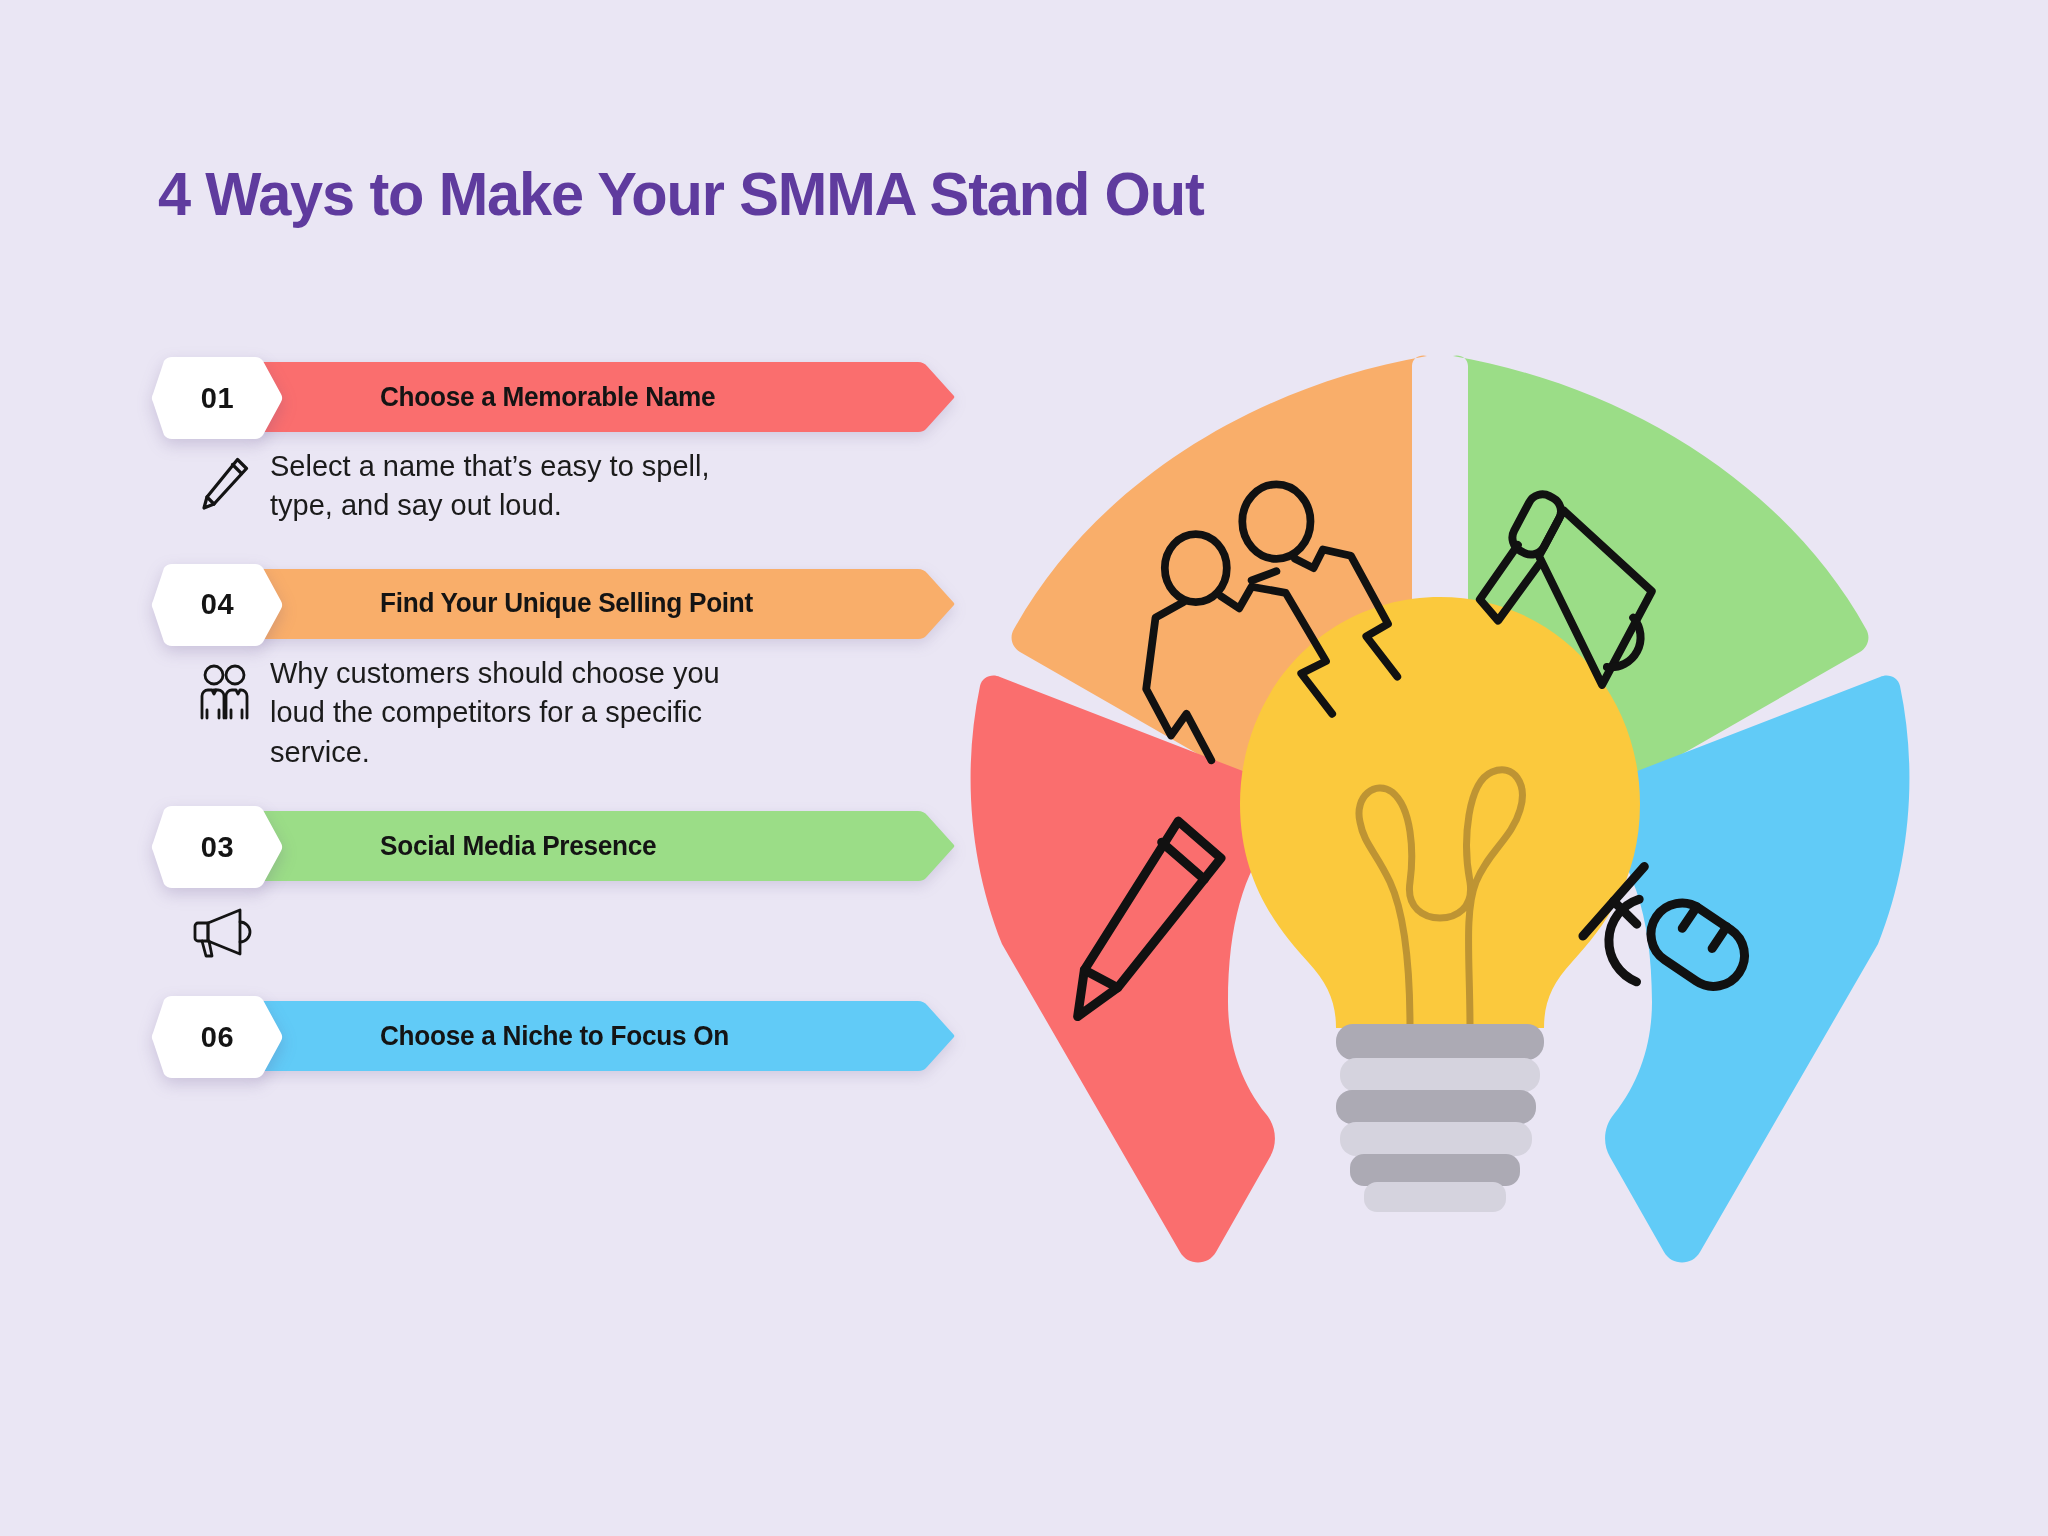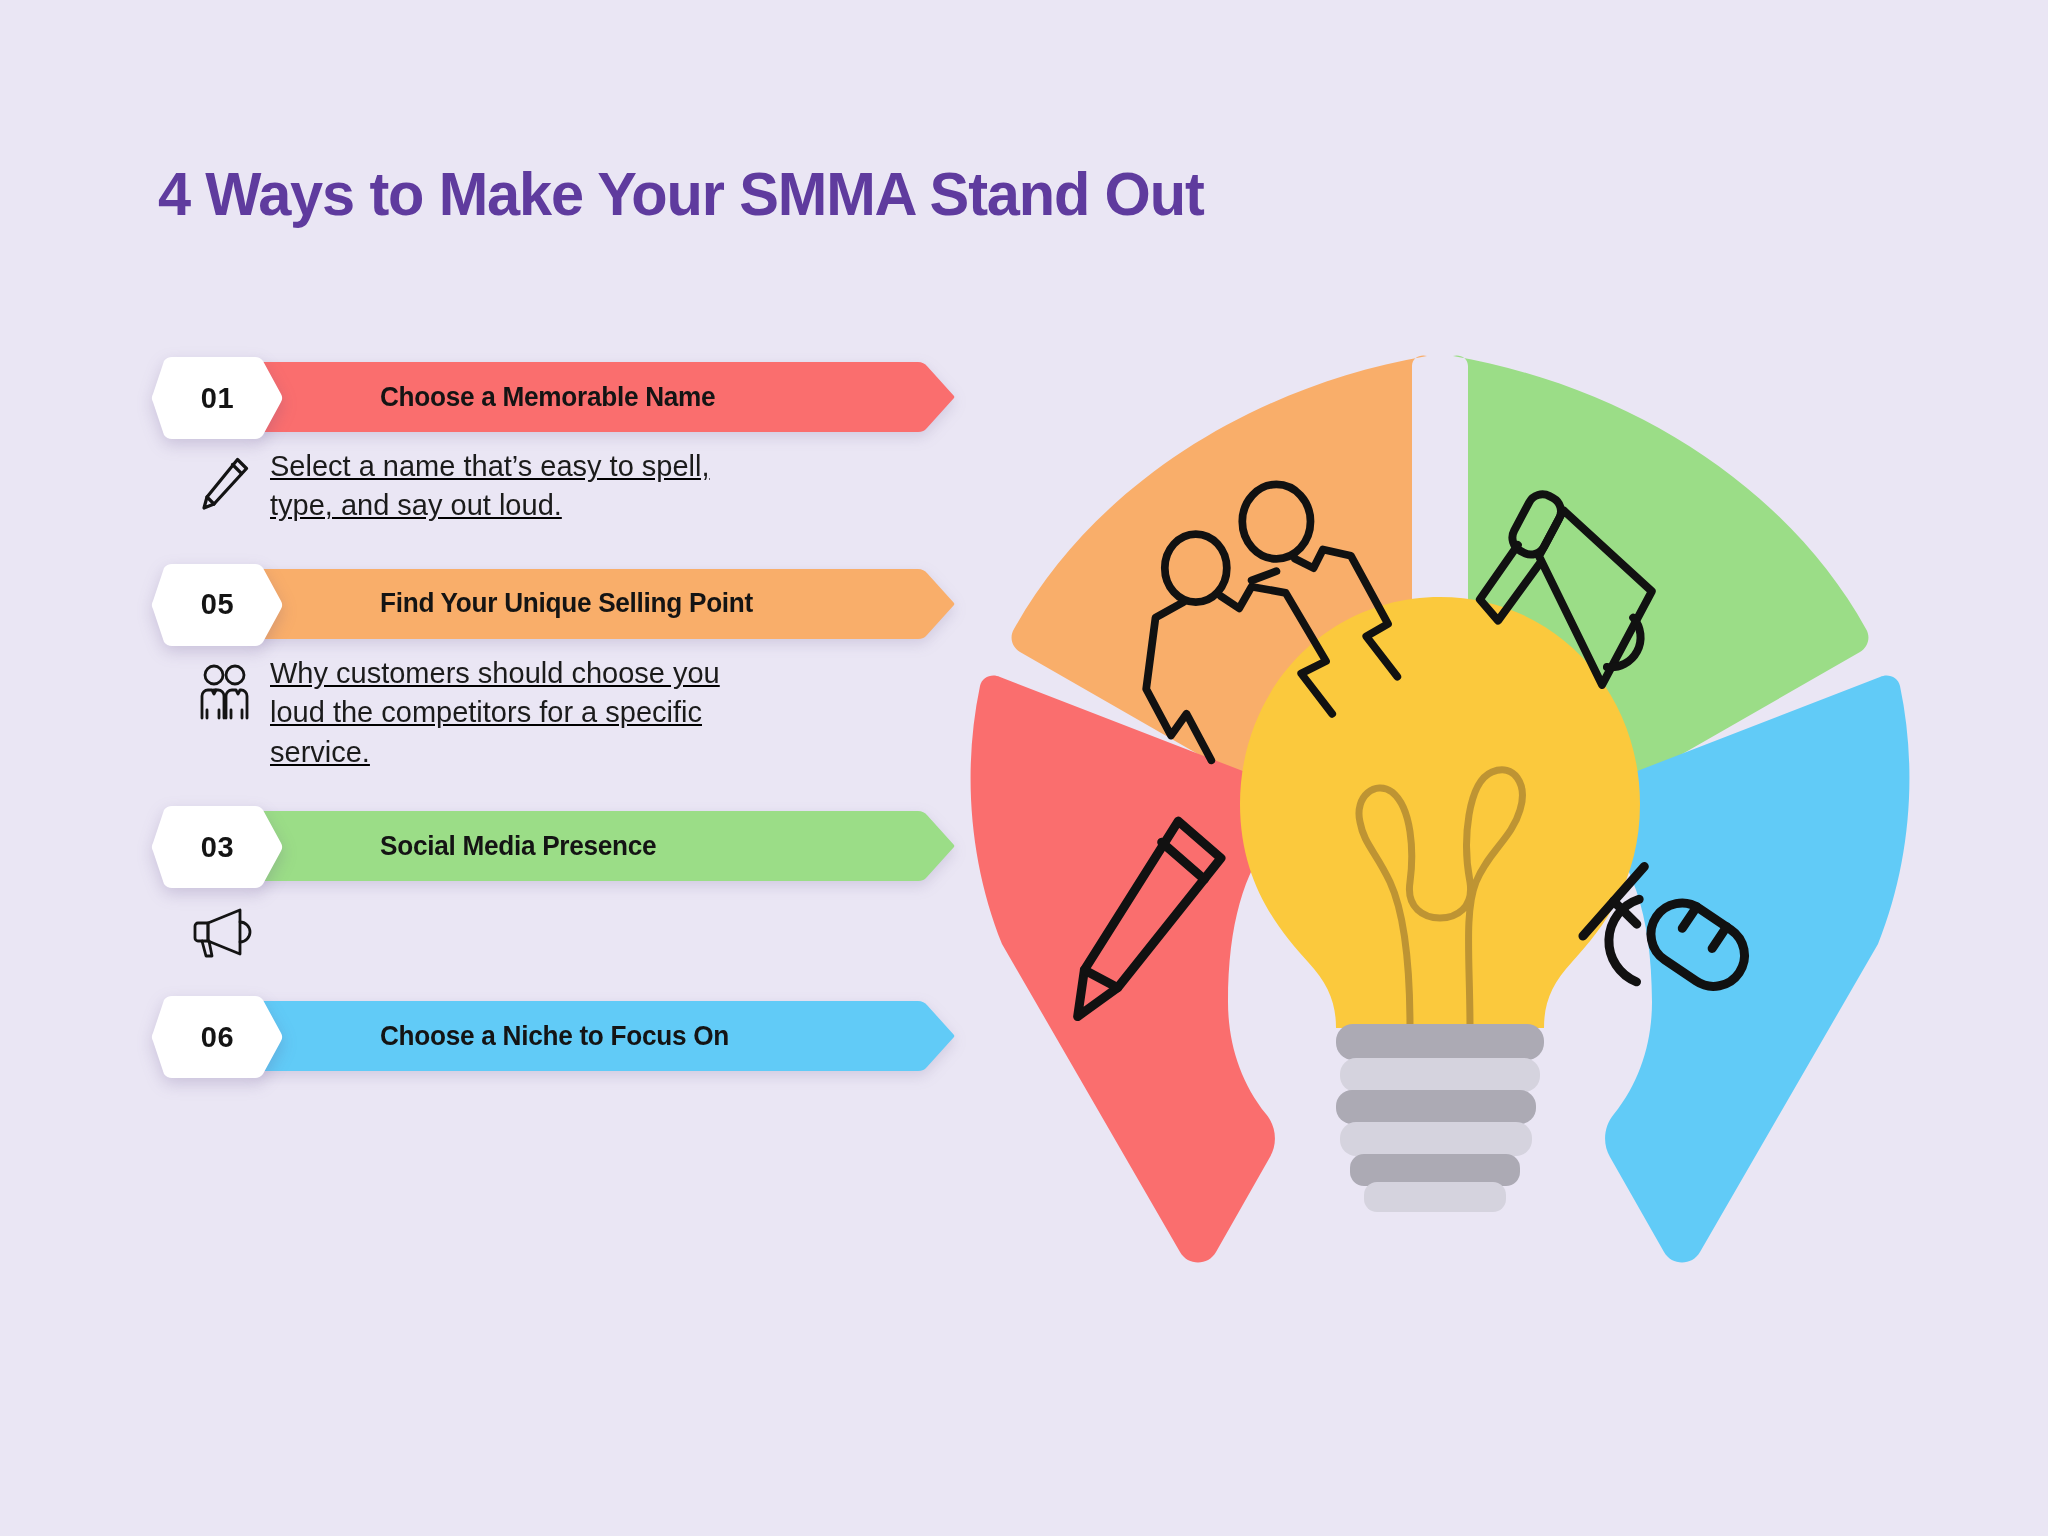--- a/index.html
+++ b/index.html
@@ -54,7 +54,7 @@
     text-align:right;
   }
 
-  .desc-row{position:relative;display:flex;padding-left:28px;margin-top:10px;text-decoration:underline;}
+  .desc-row{position:relative;display:flex;padding-left:28px;margin-top:10px;}
   .desc-icon{width:92px;min-width:92px;display:flex;align-items:flex-start;justify-content:center;padding-top:8px;}
   .desc-text{
     font-size:29px;line-height:1.36;color:#1b1b1b;

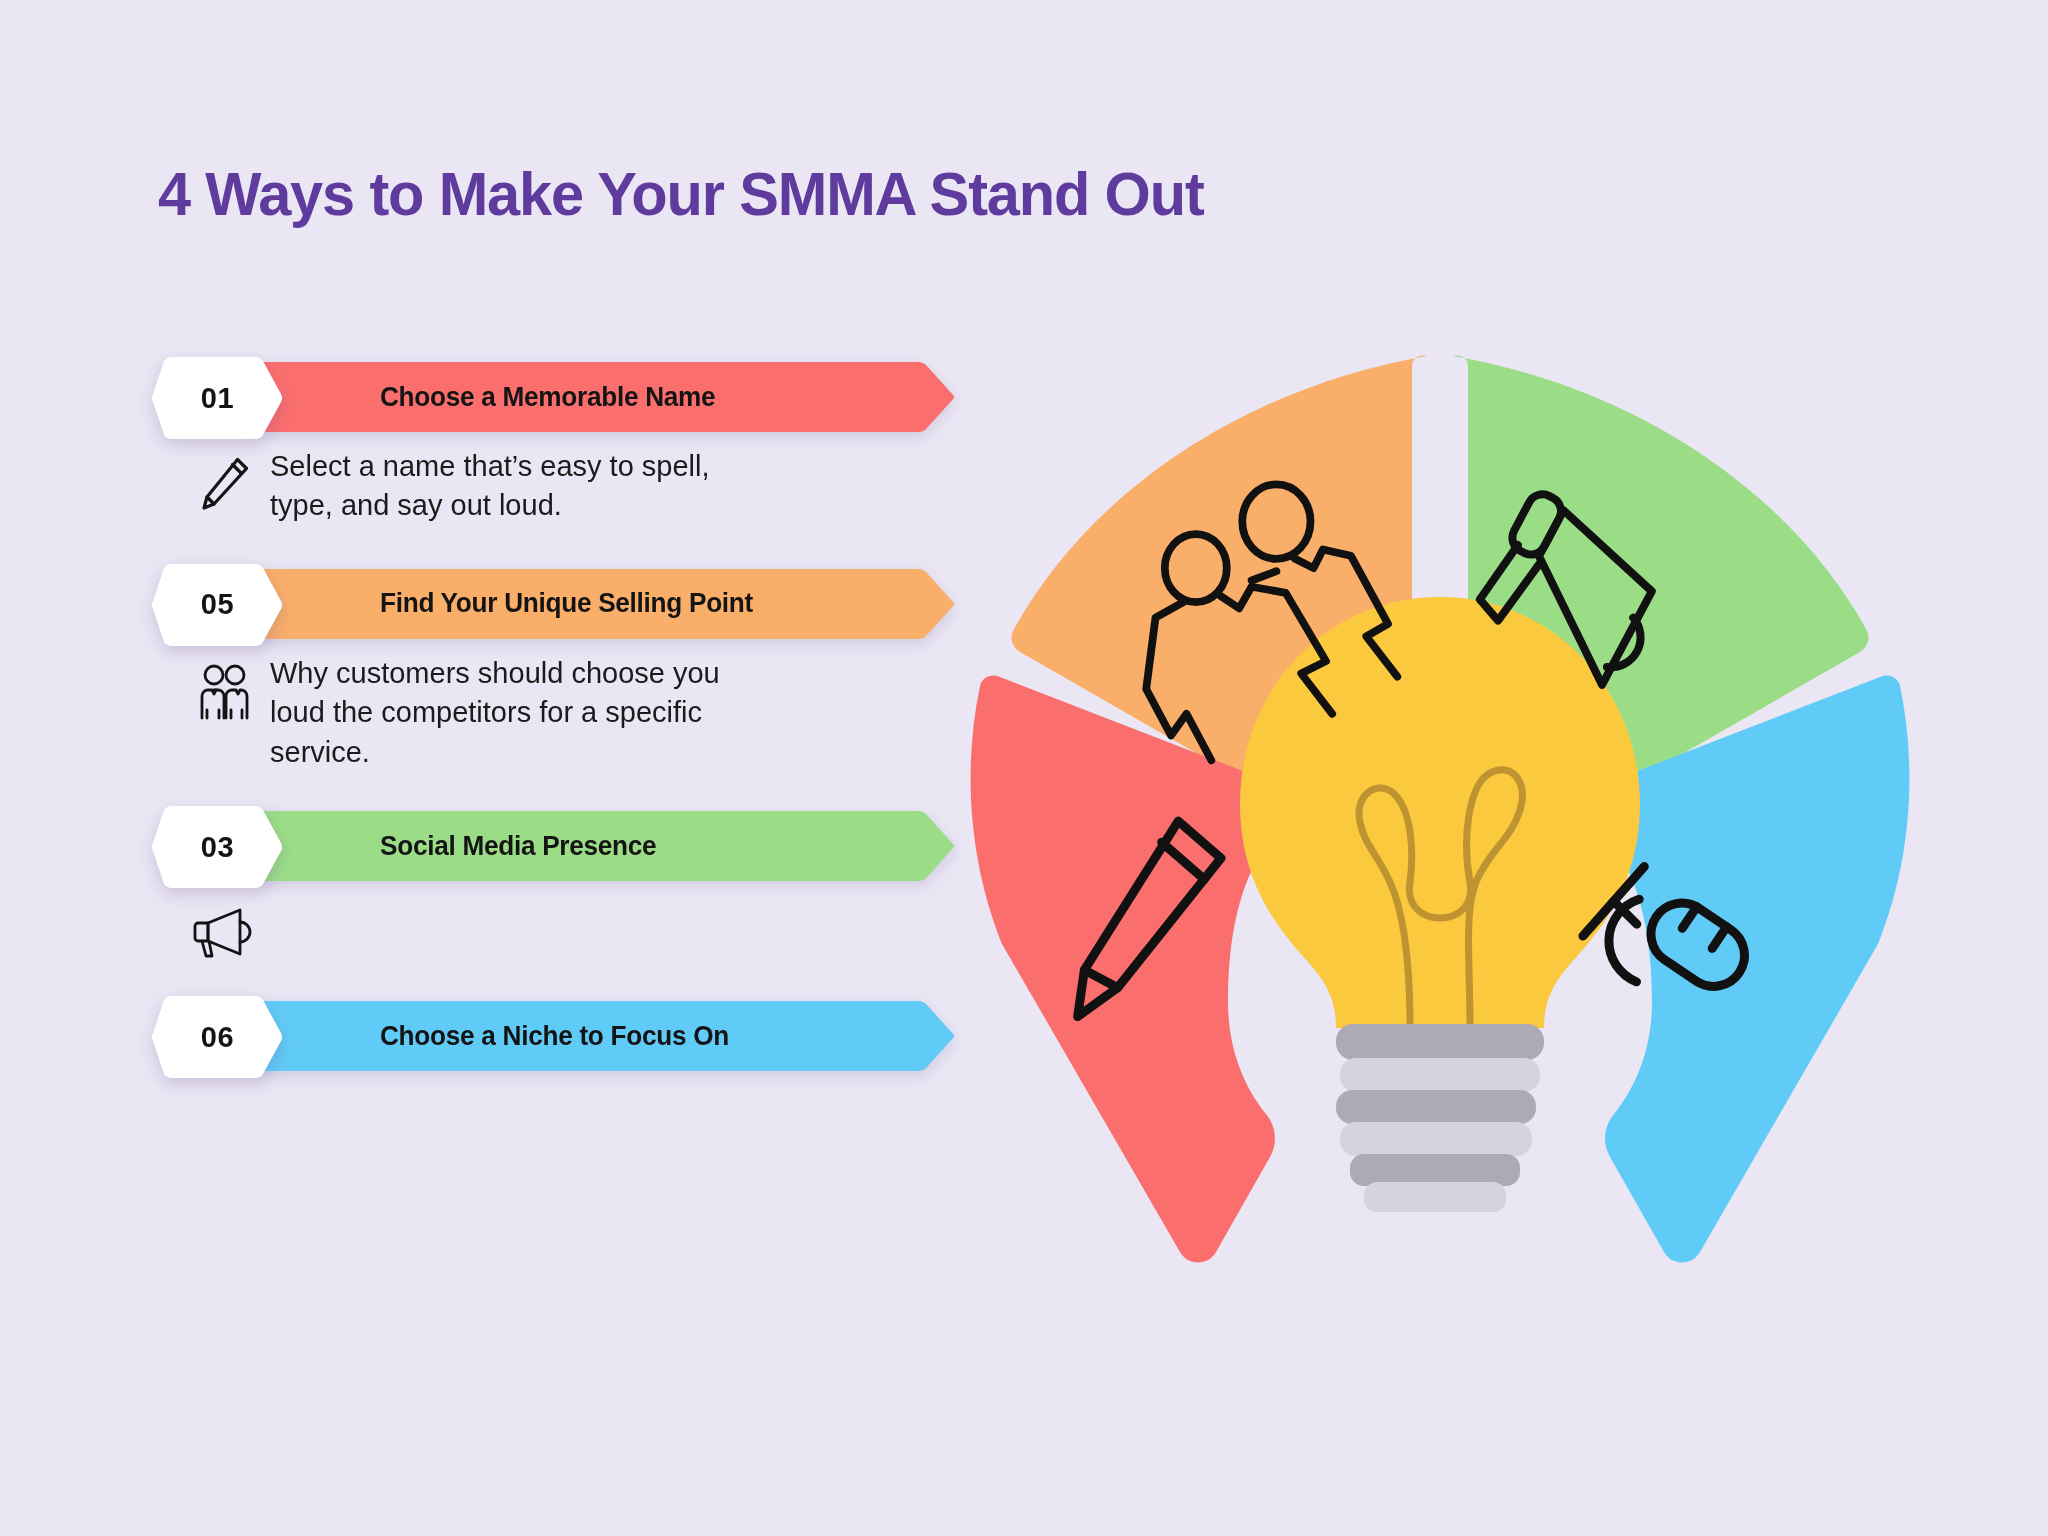--- a/index.html
+++ b/index.html
@@ -116,7 +116,7 @@
             <path d="M22,0 H105 a10,10 0 0 1 8,4 L131,37 a8,8 0 0 1 0,8 L113,78 a10,10 0 0 1 -8,4 H22 a10,10 0 0 1 -8,-4 L3,45 a8,8 0 0 1 0,-8 L14,4 a10,10 0 0 1 8,-4 Z" fill="#FFFFFF"></path>
           </svg>
         </div>
-        <div class="hexnum">05</div>
+        <div class="hexnum">04</div>
       </div>
       <div class="desc-row">
         <div class="desc-icon">

